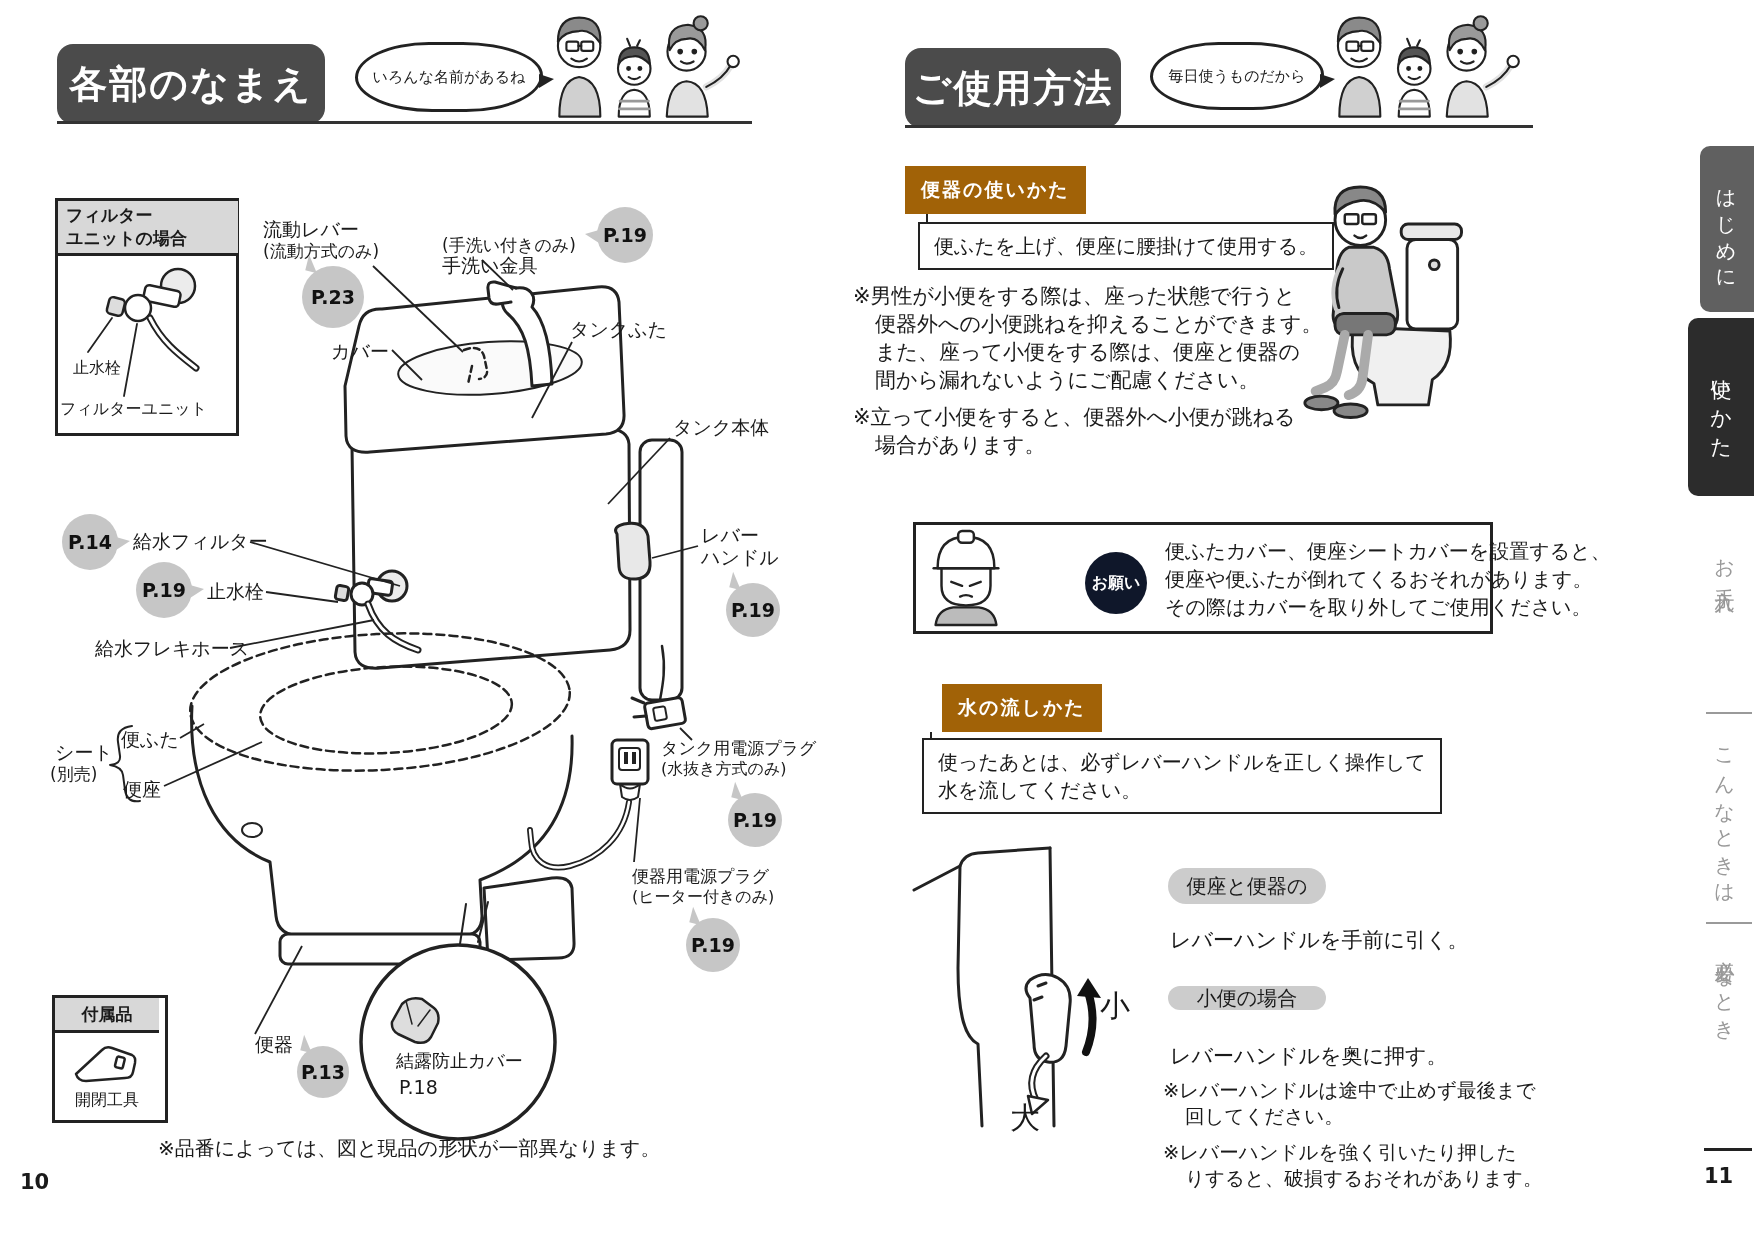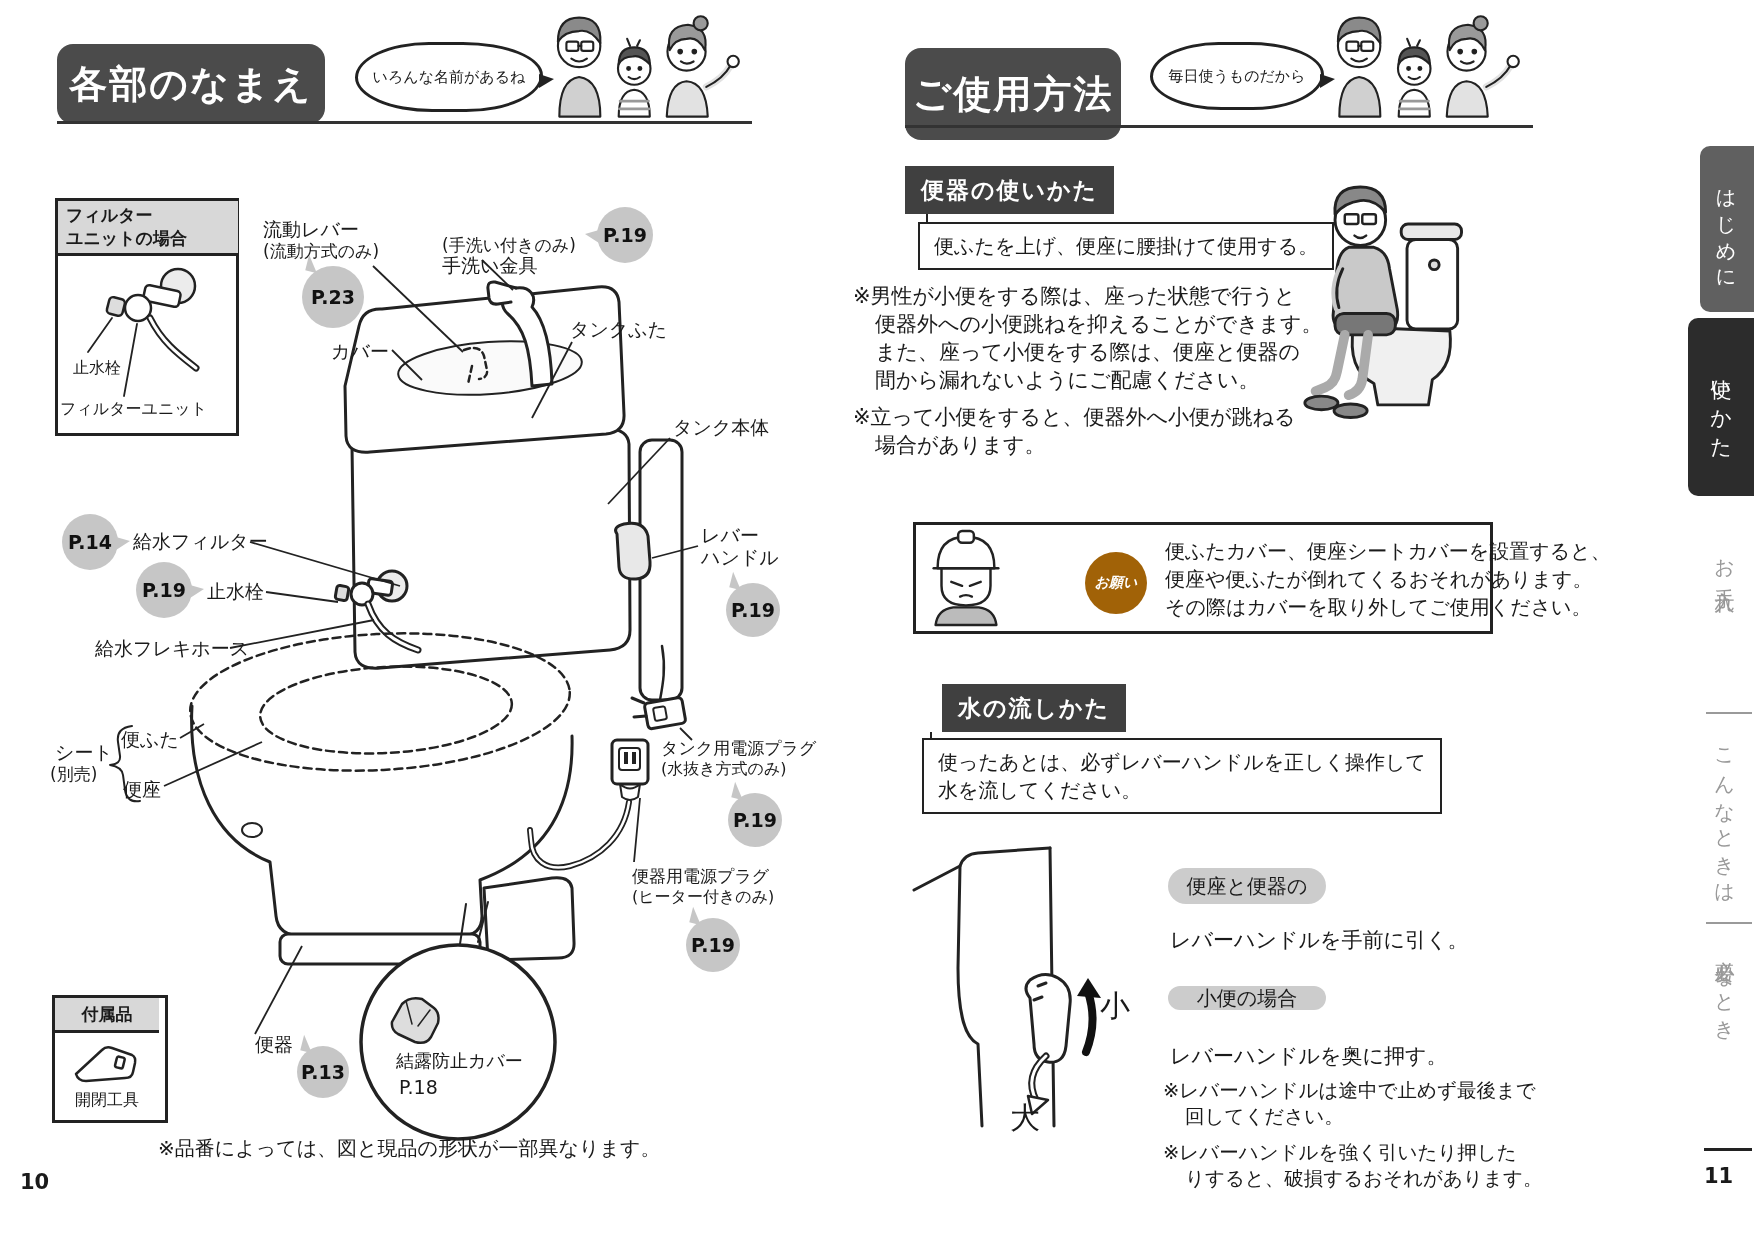--- a/index.html
+++ b/index.html
@@ -242,7 +242,7 @@
 <div class="lbl" style="left:158px;top:1136px;font-size:20px;">※品番によっては、図と現品の形状が一部異なります。</div>
 <div class="pagenum" style="left:20px;top:1170px;">10</div>
 
-<div class="banner" style="left:905px;top:48px;width:216px;height:92px;">ご使用方法</div>
+<div class="banner" style="left:905px;top:48px;width:216px;height:80px;">ご使用方法</div>
 <div class="hrule" style="left:905px;top:125px;width:628px;"></div>
 <div class="bubble" style="left:1150px;top:42px;width:168px;height:62px;">毎日使うものだから</div>
 

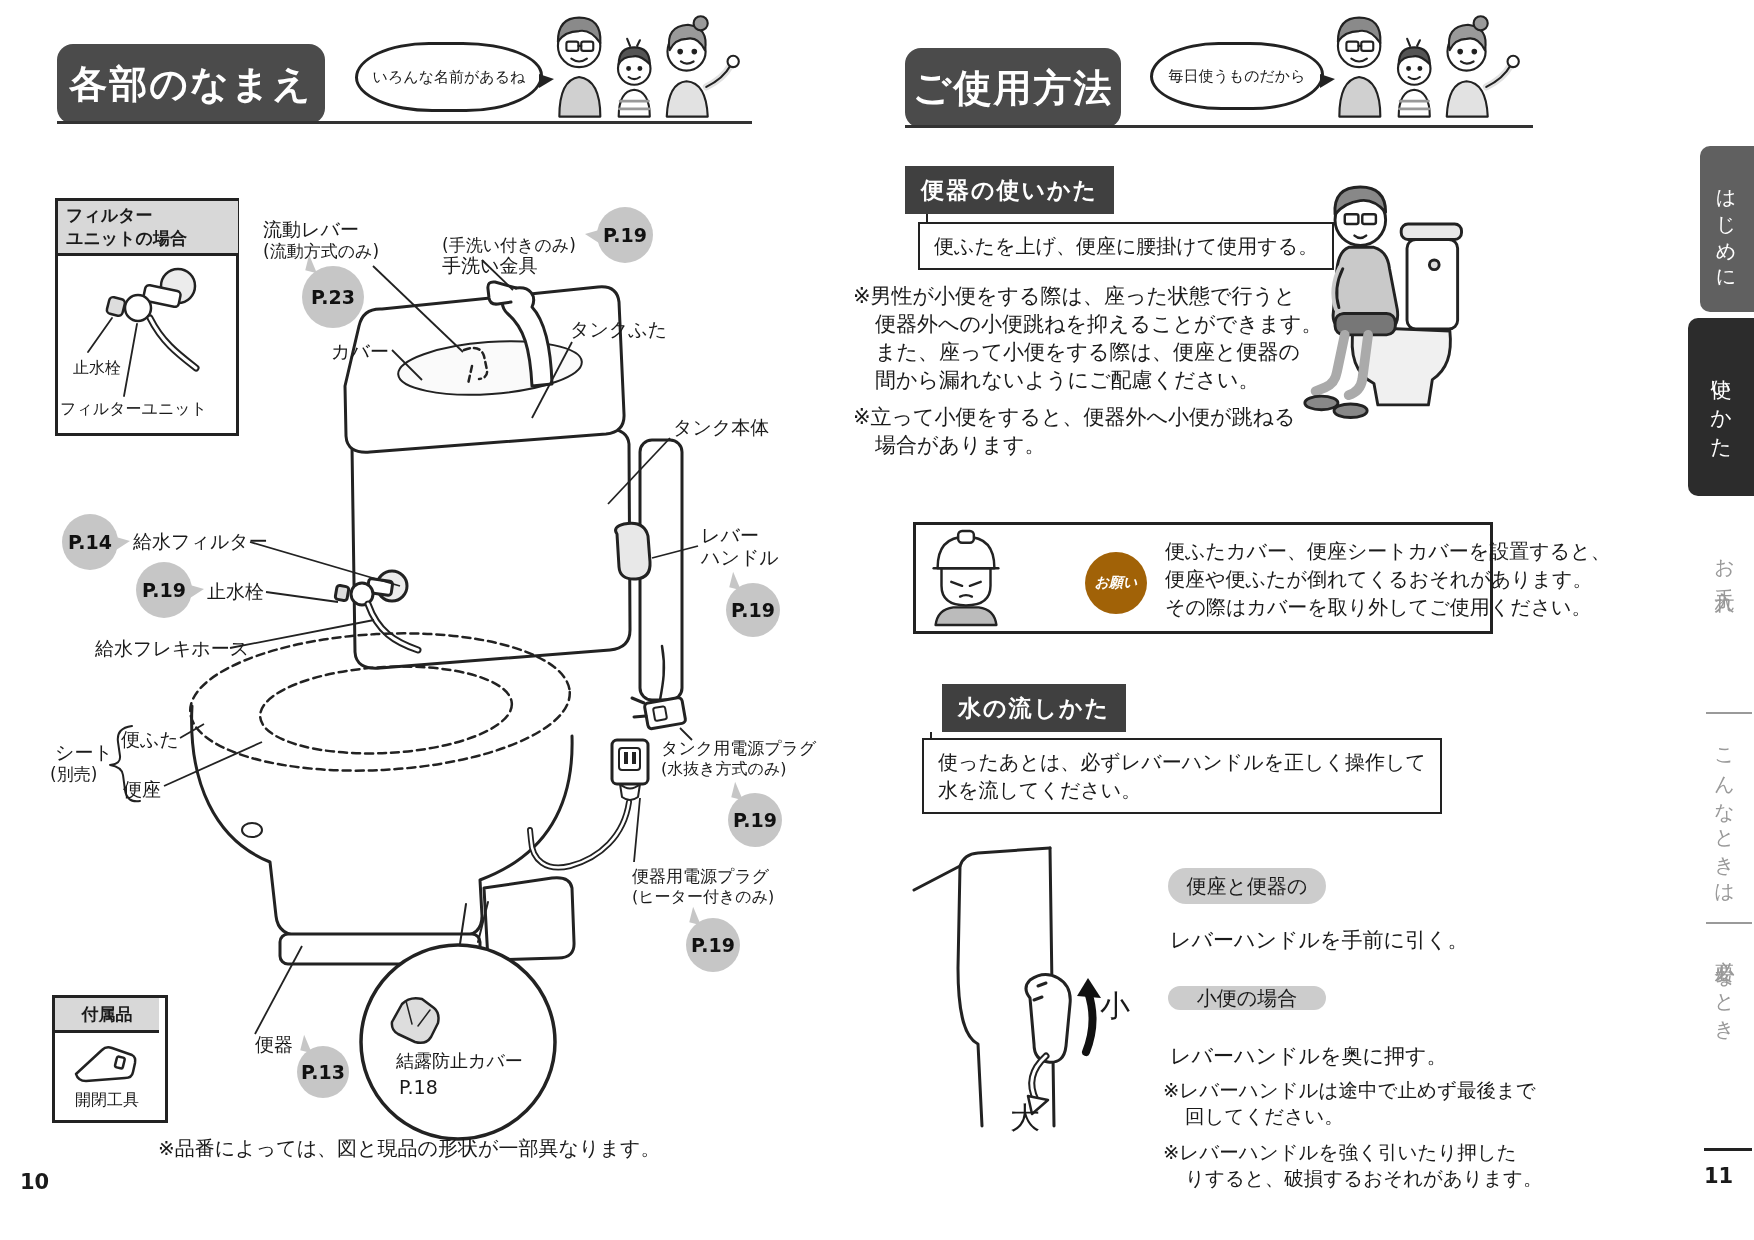--- a/index.html
+++ b/index.html
@@ -32,8 +32,8 @@
   .framebox{position:absolute;border:3px solid #222;background:#fff;}
   .grayhdr{background:#d8d8d8;border-bottom:3px solid #222;font-weight:bold;
            display:flex;align-items:center;white-space:pre-line;}
-  .secbox{position:absolute;background:#404040;color:#fff;display:flex;align-items:center;
-          padding:0 16px;font-size:23px;font-weight:bold;letter-spacing:2px;}
+  .secbox{position:absolute;background:#a16207;color:#fff;display:flex;align-items:center;
+          padding:0 16px;font-size:19px;font-weight:bold;letter-spacing:2px;}
   .stmt{position:absolute;border:2px solid #222;background:#fff;padding:8px 14px;
         font-size:20px;line-height:1.4;white-space:pre;display:inline-block;}
   .connector{position:absolute;width:2px;background:#222;}

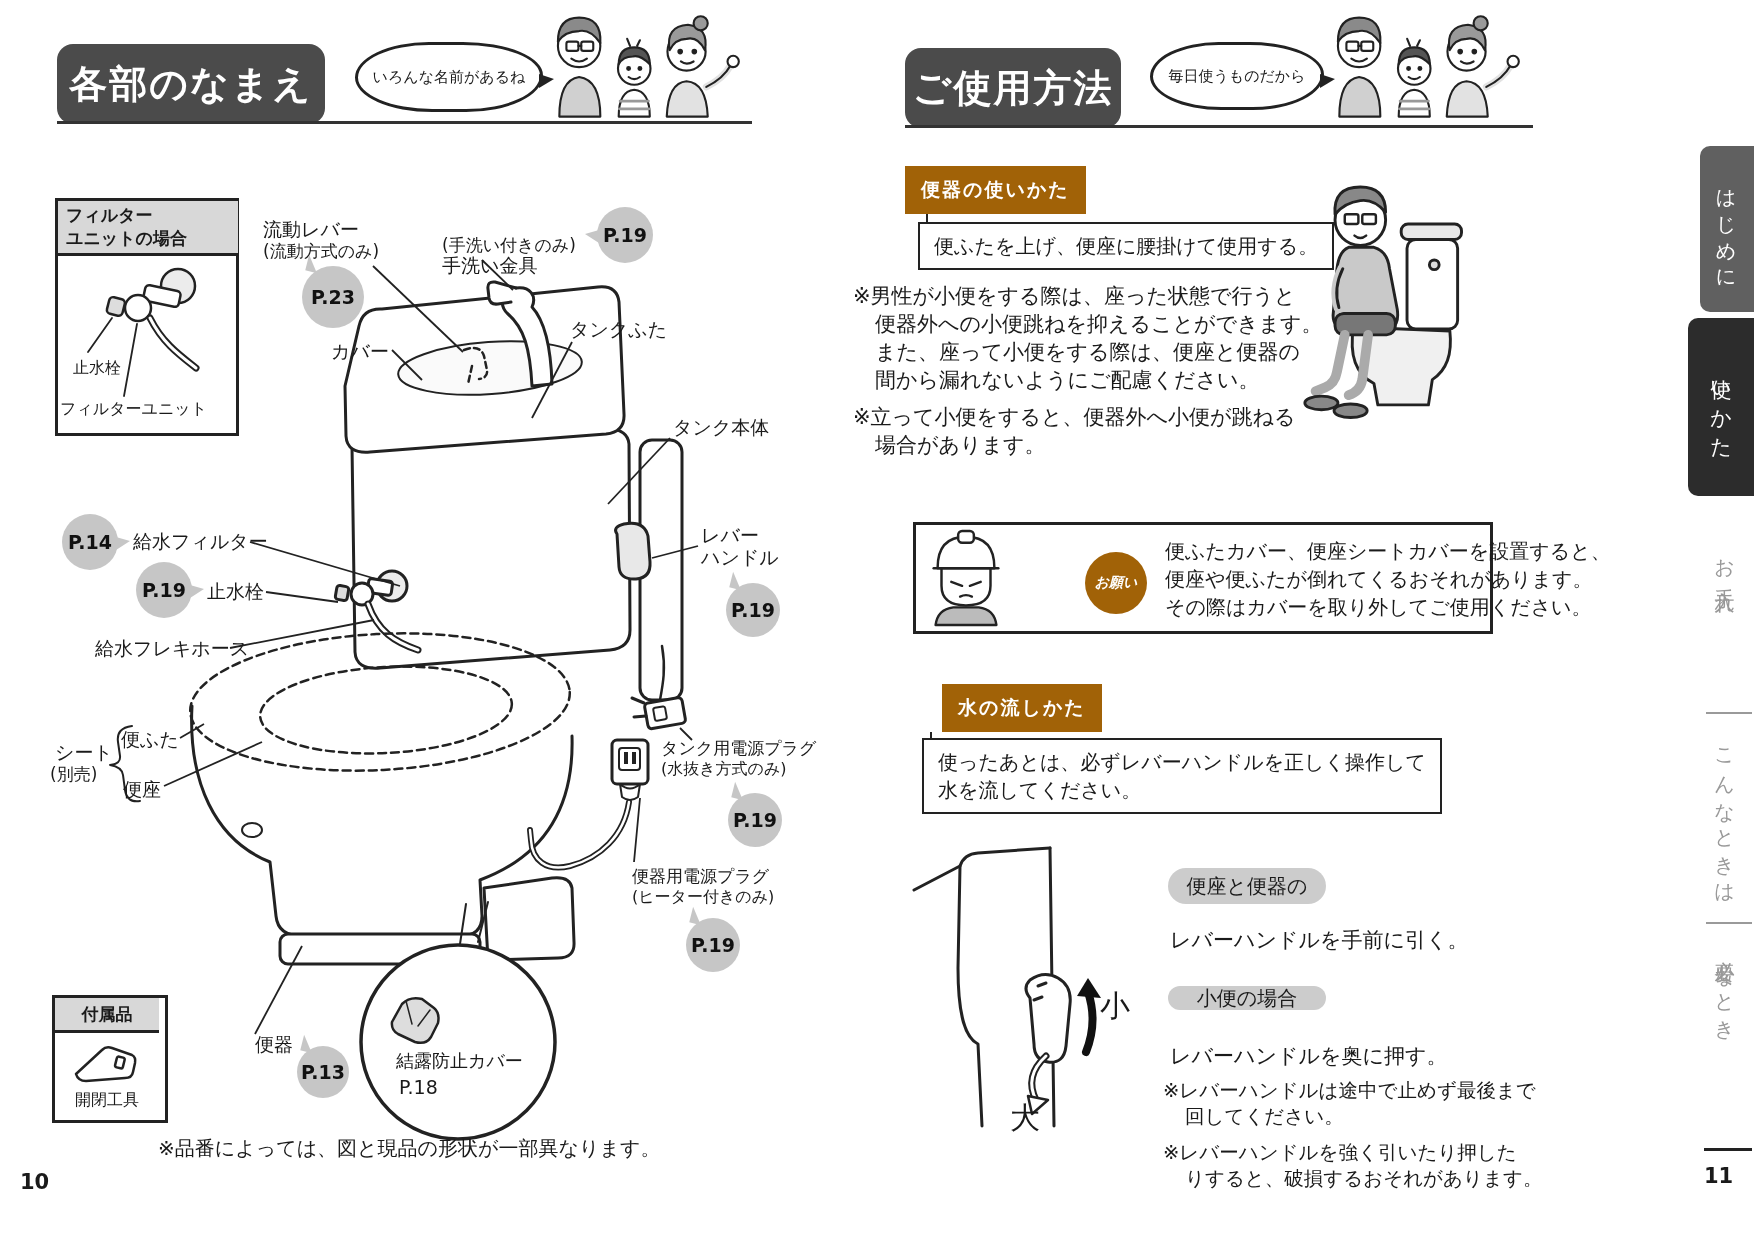--- a/index.html
+++ b/index.html
@@ -43,8 +43,8 @@
         justify-content:center;font-size:20px;}
   .plain{position:absolute;font-size:21px;white-space:nowrap;}
   .onegaibox{position:absolute;border:3px solid #222;background:#fff;}
-  .onegaicircle{position:absolute;background:#a16207;color:#fff;border-radius:50%;
-        display:flex;align-items:center;justify-content:center;font-size:14px;font-weight:bold;font-style:italic;}
+  .onegaicircle{position:absolute;background:#0f172a;color:#fff;border-radius:50%;
+        display:flex;align-items:center;justify-content:center;font-size:16px;font-weight:bold;}
   .vtab{position:absolute;color:#fff;writing-mode:vertical-rl;text-orientation:upright;
         display:flex;align-items:center;justify-content:center;font-size:20px;
         letter-spacing:4px;border-radius:10px 0 0 10px;}

